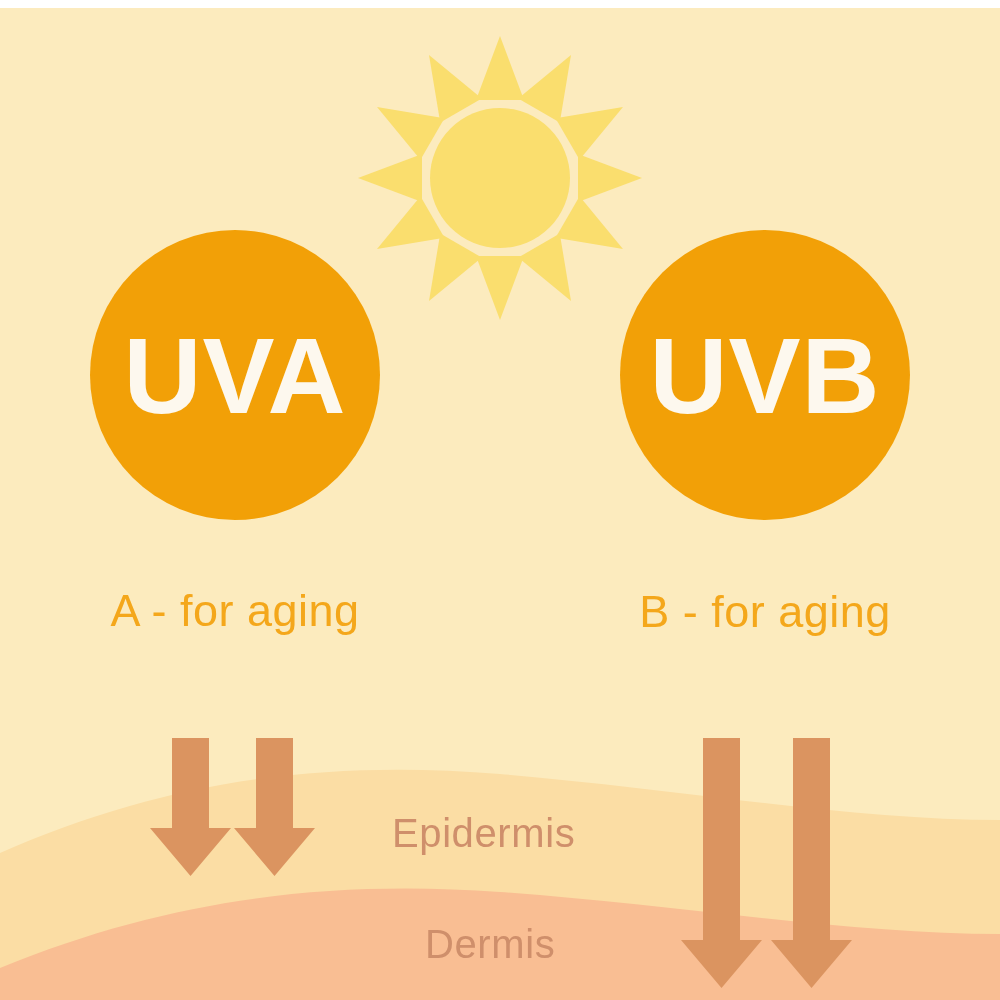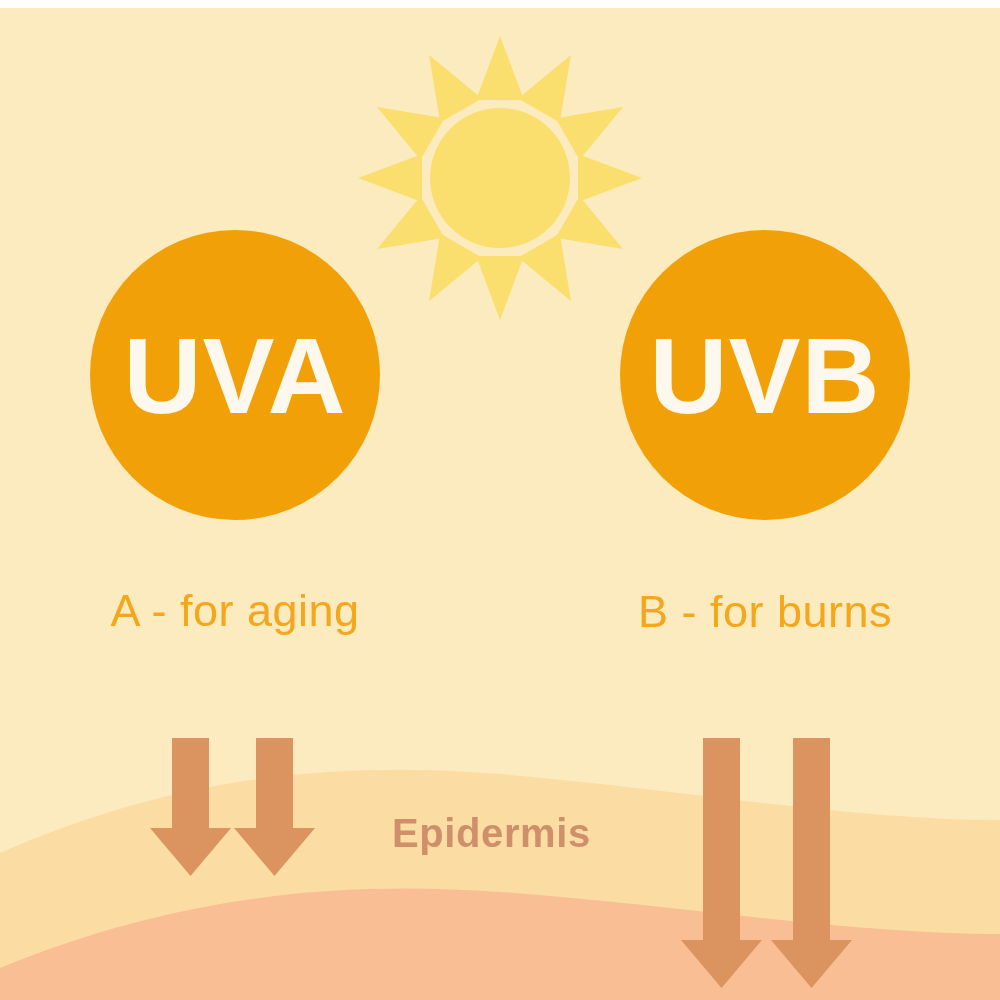--- a/index.html
+++ b/index.html
@@ -105,7 +105,7 @@
 
   <div class="uv-label" id="uva-caption">A - for aging</div>
 
-  <div class="uv-label" id="uvb-caption">B - for burns</div>
+  <div class="uv-label" id="uvb-caption">B - for aging</div>
 
   <div class="skin-label" id="epidermis-label">Epidermis</div>
 

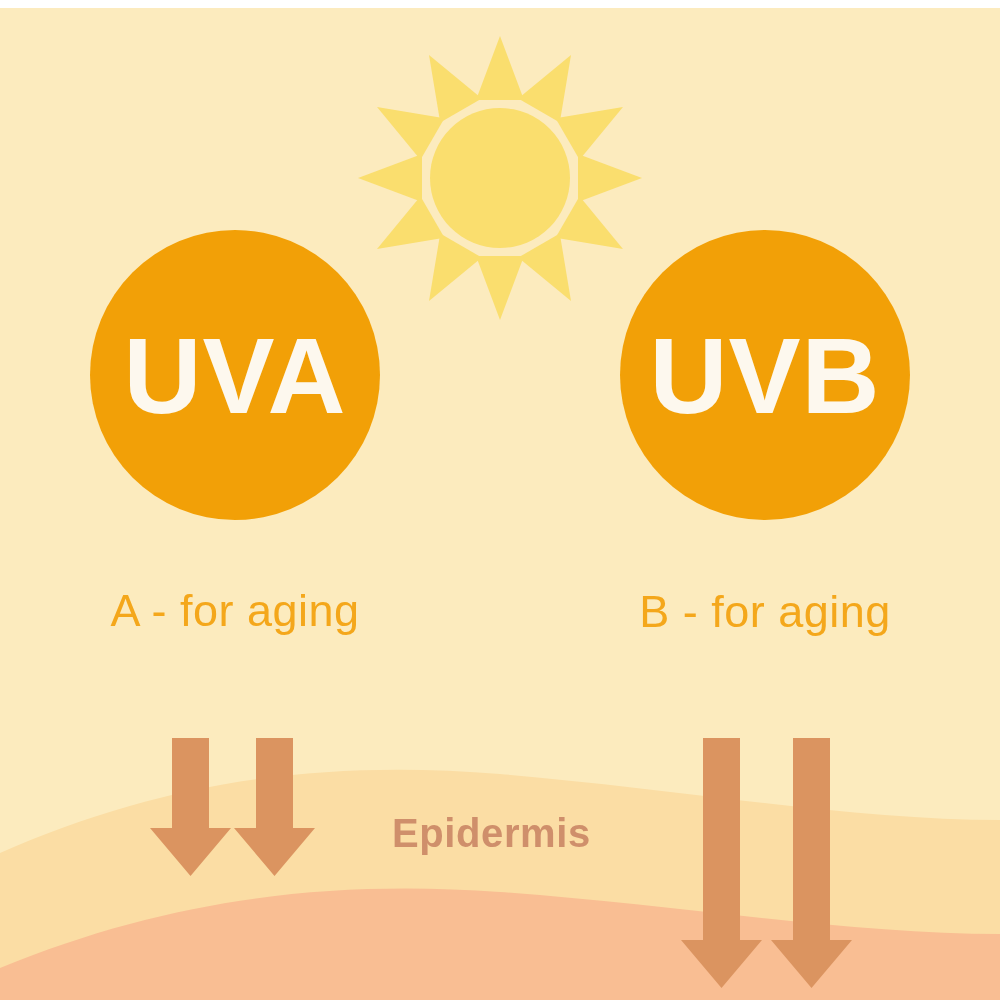--- a/index.html
+++ b/index.html
@@ -34,7 +34,7 @@
   .skin-label {
     position: absolute;
     font-size: 40px;
-    font-weight: 700;
+    font-weight: 400;
     letter-spacing: 0.6px;
     color: #cf8f6b;
     white-space: nowrap;

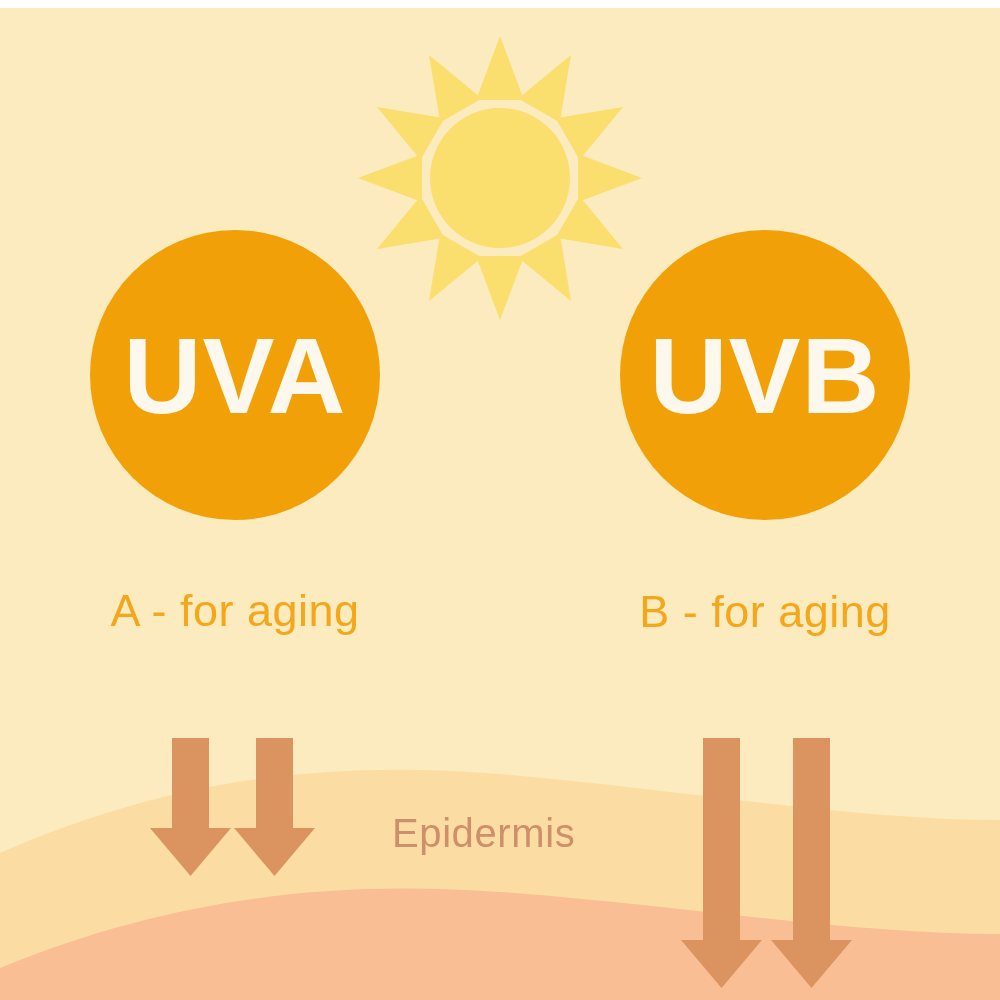--- a/index.html
+++ b/index.html
@@ -109,6 +109,7 @@
 
   <div class="skin-label" id="epidermis-label">Epidermis</div>
 
+  <div class="skin-label" id="dermis-label">Dermis</div>
 
 </div>
 

